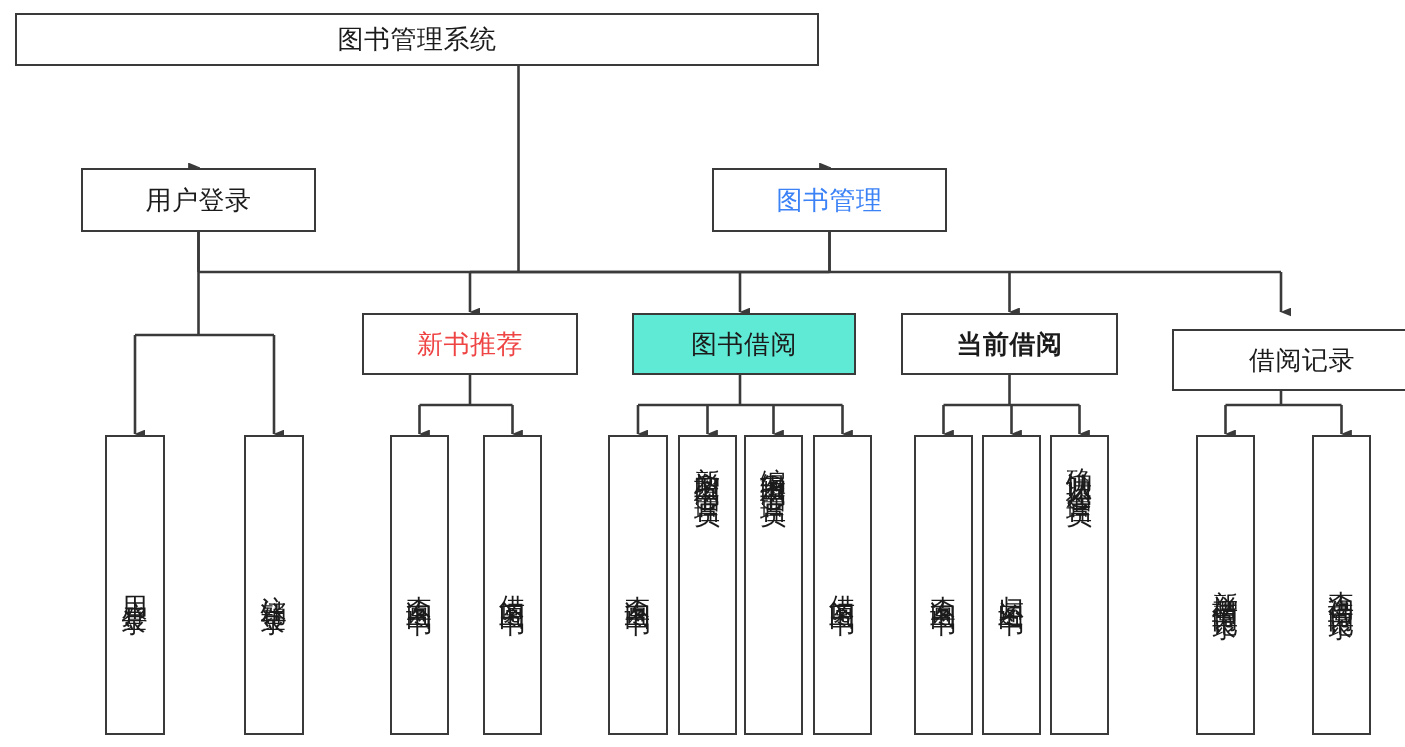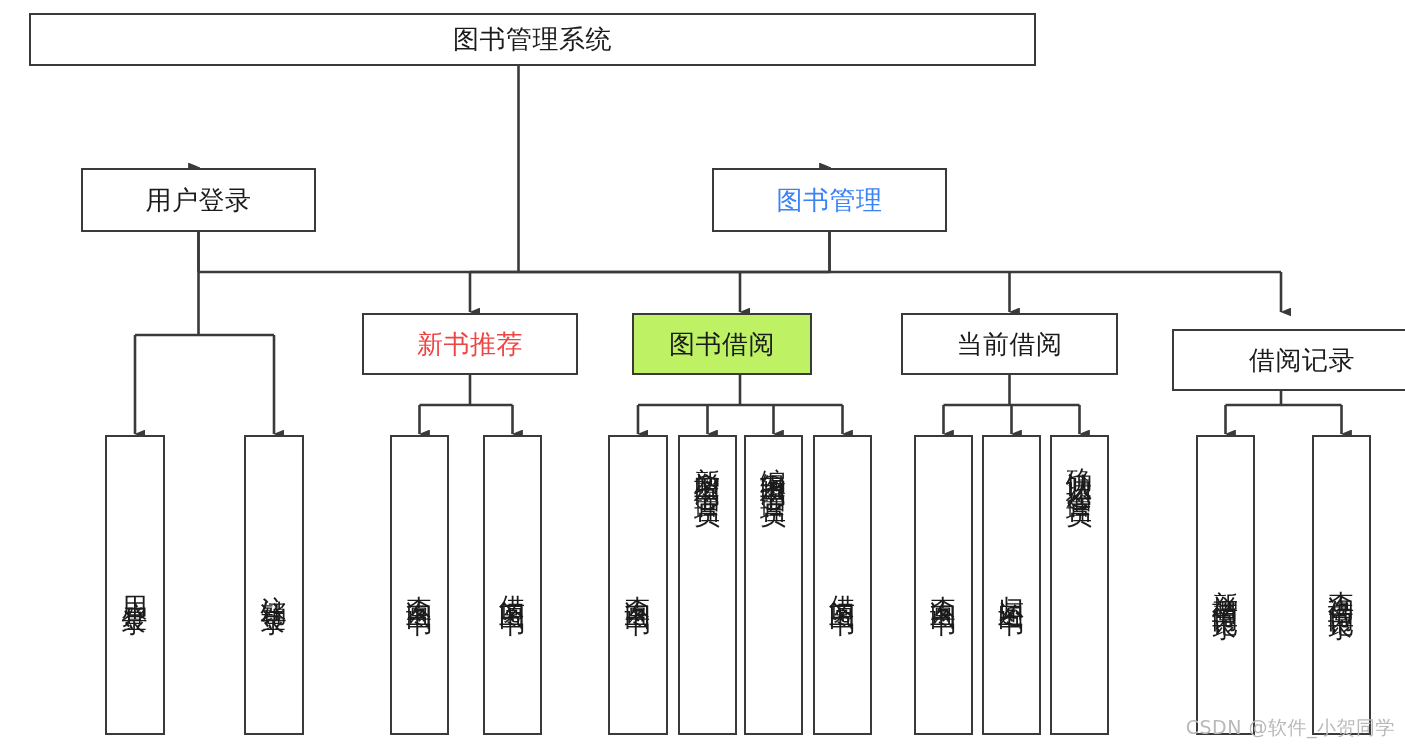--- a/index.html
+++ b/index.html
@@ -126,7 +126,7 @@
   </svg>
 
   <div id="node-layer">
-      <div class="node h root" style="left: 29px; top: 13px; width: 1007px; height: 53px; border-color: rgb(58, 58, 58); background: rgb(255, 255, 255);">
+      <div class="node h root" style="left: 15px; top: 13px; width: 804px; height: 53px; border-color: rgb(58, 58, 58); background: rgb(255, 255, 255);">
         <span class="label" style="color: rgb(27, 27, 27);">图书管理系统</span>
       </div>
       <div class="node h" style="left: 81px; top: 168px; width: 235px; height: 64px; border-color: rgb(58, 58, 58); background: rgb(255, 255, 255);">

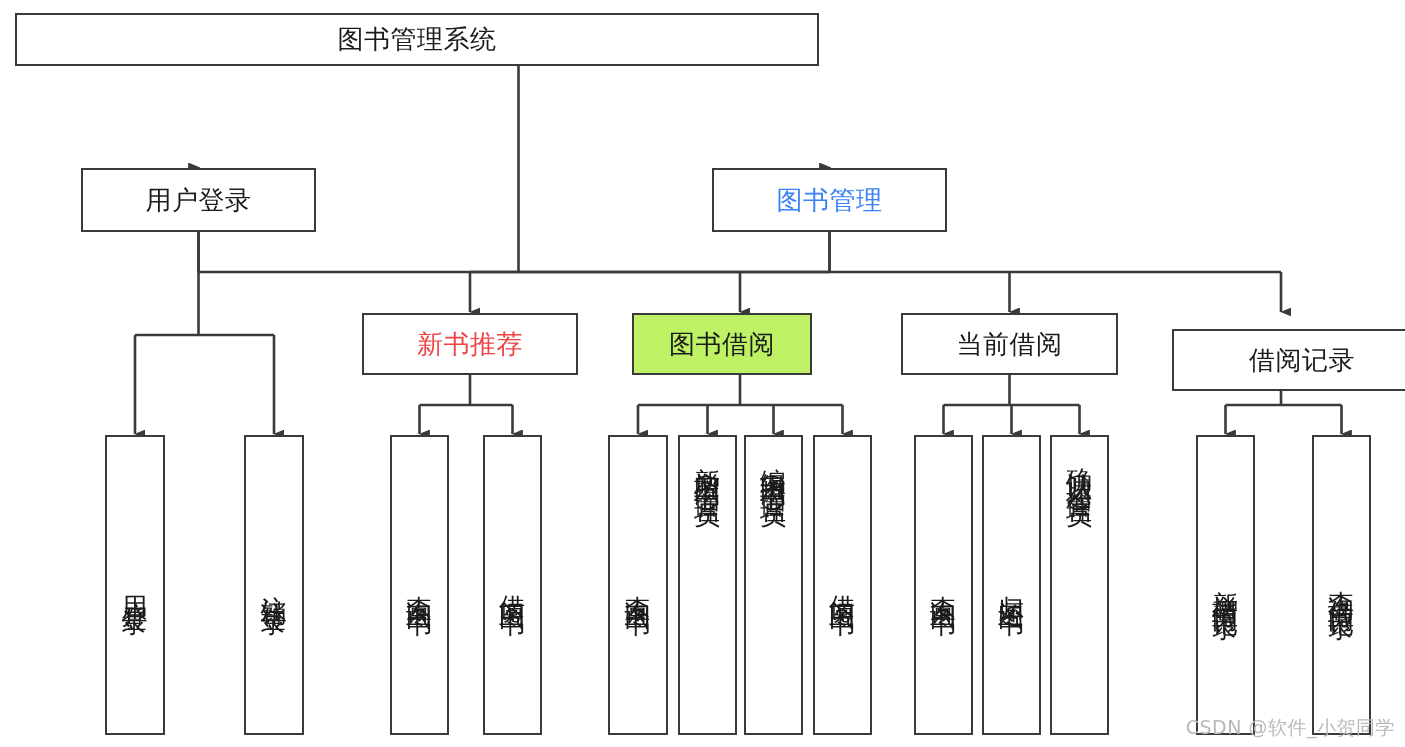--- a/index.html
+++ b/index.html
@@ -138,7 +138,7 @@
       <div class="node h" style="left: 362px; top: 313px; width: 216px; height: 62px; border-color: rgb(58, 58, 58); background: rgb(255, 255, 255);">
         <span class="label" style="color: #ef4444;">新书推荐</span>
       </div>
-      <div class="node h" style="left: 632px; top: 313px; width: 180px; height: 62px; border-color: rgb(58, 58, 58); background: #bef264;">
+      <div class="node h" style="left: 632px; top: 313px; width: 224px; height: 62px; border-color: rgb(58, 58, 58); background: #5eead4;">
         <span class="label" style="color: rgb(27, 27, 27);">图书借阅</span>
       </div>
       <div class="node h" style="left: 901px; top: 313px; width: 217px; height: 62px; border-color: rgb(58, 58, 58); background: rgb(255, 255, 255);">

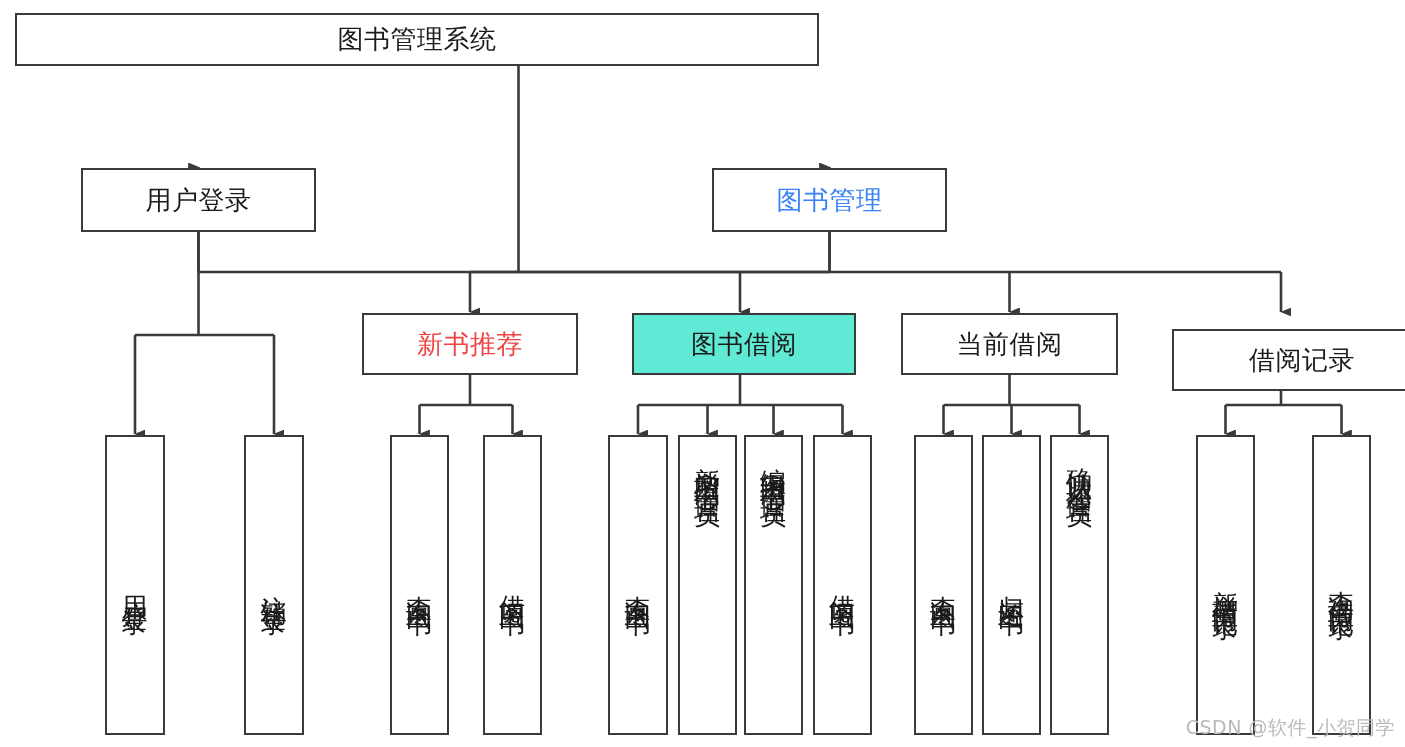--- a/index.html
+++ b/index.html
@@ -142,7 +142,7 @@
         <span class="label" style="color: rgb(27, 27, 27);">图书借阅</span>
       </div>
       <div class="node h" style="left: 901px; top: 313px; width: 217px; height: 62px; border-color: rgb(58, 58, 58); background: rgb(255, 255, 255);">
-        <span class="label" style="color: rgb(27, 27, 27);">当前借阅</span>
+        <span class="label" style="color: rgb(27, 27, 27); font-weight: bold;">当前借阅</span>
       </div>
       <div class="node h" style="left: 1172px; top: 329px; width: 260px; height: 62px; border-color: rgb(58, 58, 58); background: rgb(255, 255, 255);">
         <span class="label" style="color: rgb(27, 27, 27);">借阅记录</span>

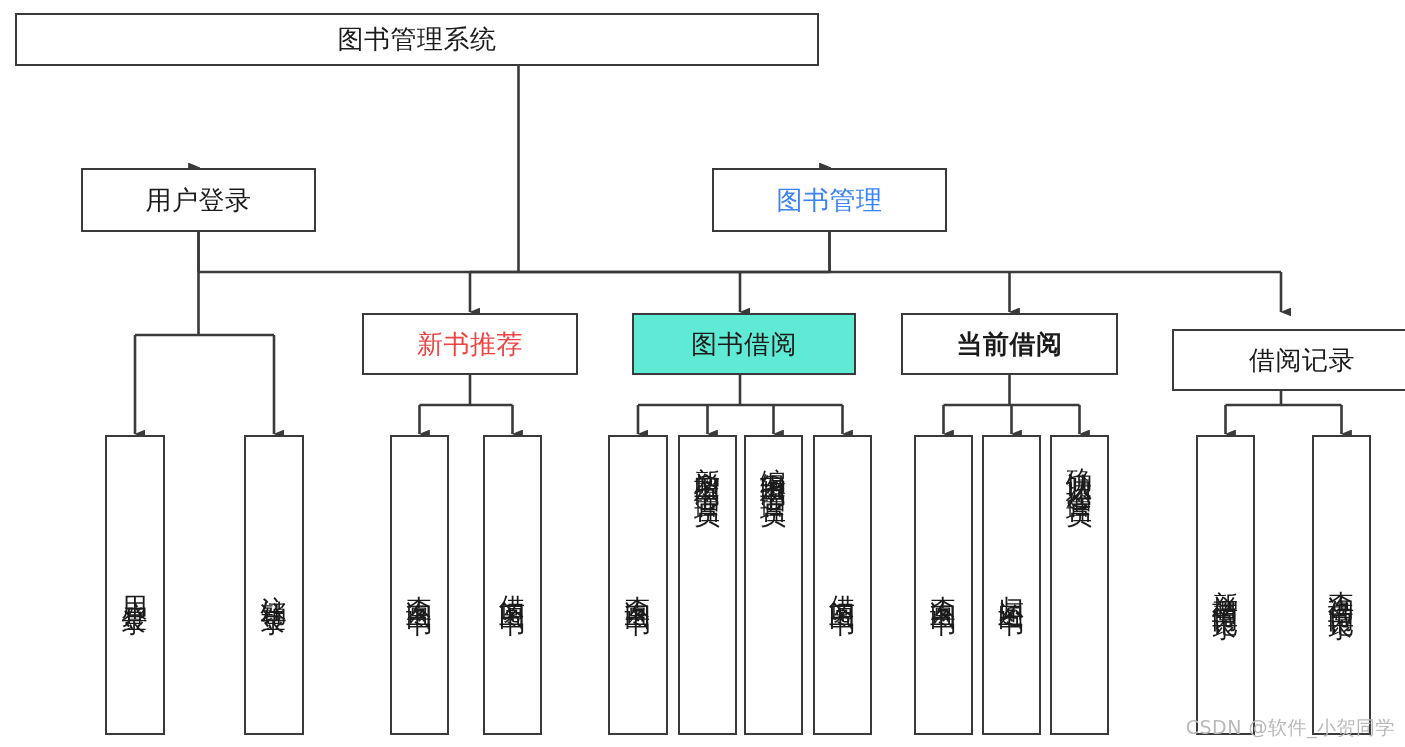--- a/index.html
+++ b/index.html
@@ -188,7 +188,6 @@
       </div>
     </div>
 
-  <div id="watermark">CSDN @软件_小贺同学</div>
 </div>
 
 </body></html>

